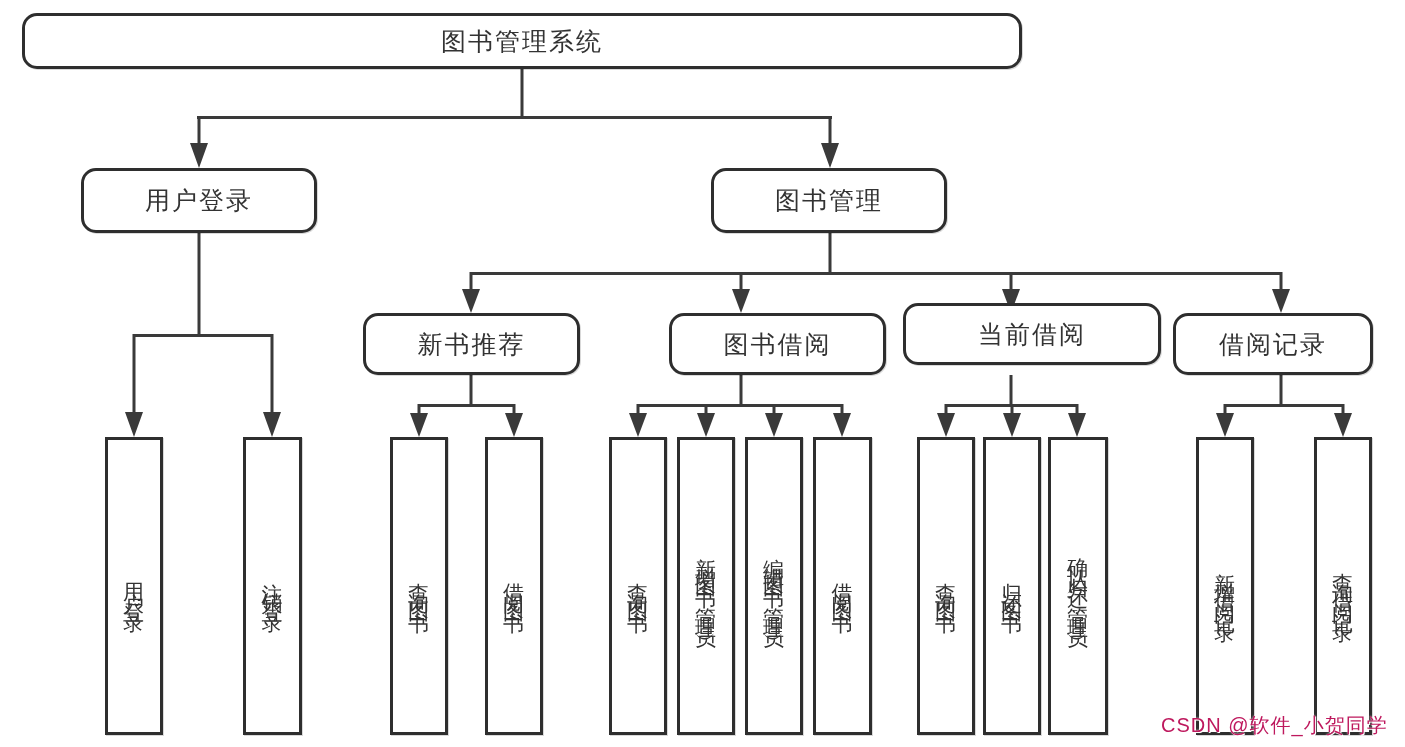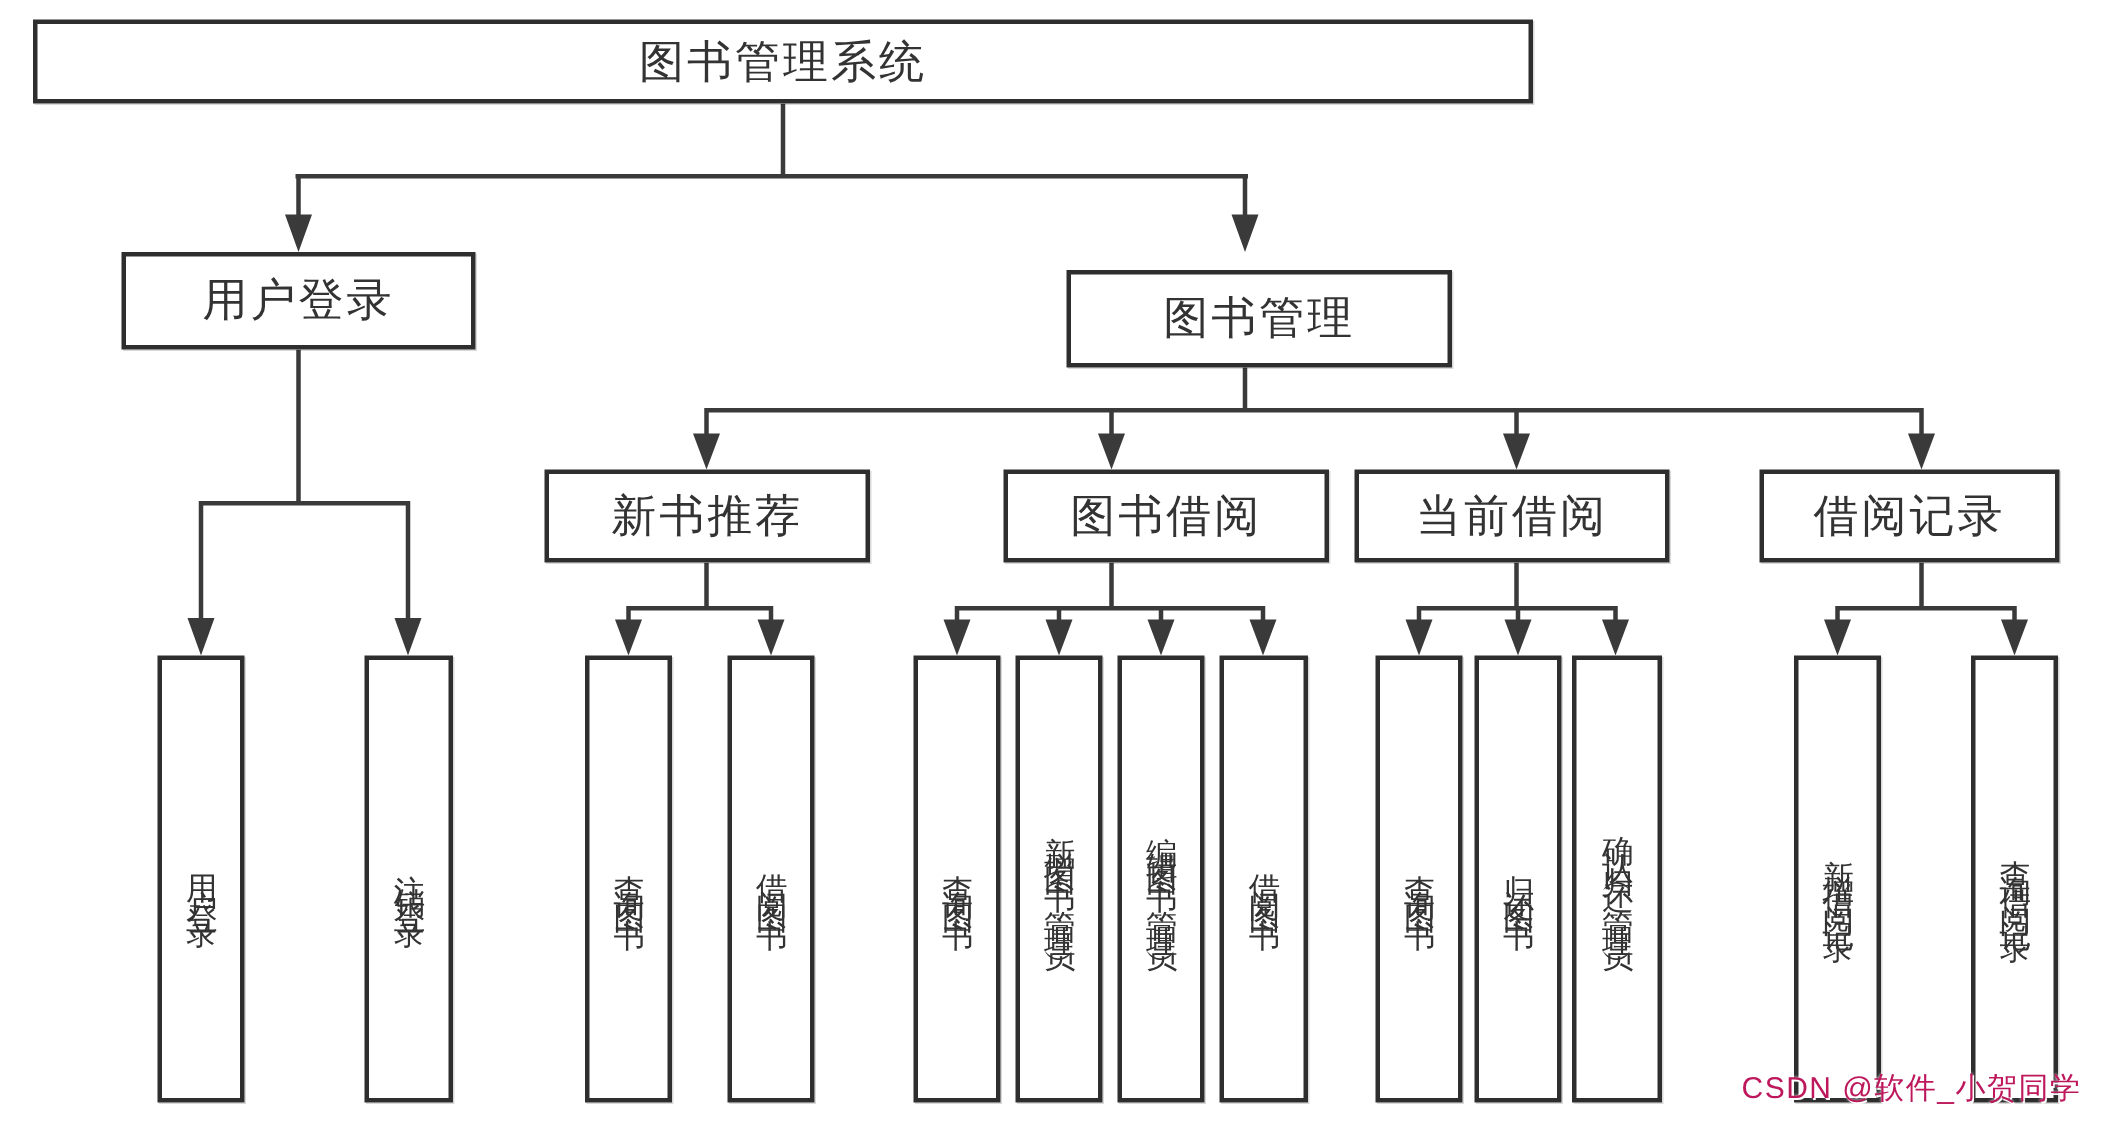--- a/index.html
+++ b/index.html
@@ -20,9 +20,10 @@
     box-shadow:1px 1px 0 rgba(0,0,0,0.15);
   }
   .box.h{
-    font-size:30px;
+    font-size:25px;
     letter-spacing:2px;
     white-space:nowrap;
+    border-radius:15px;
   }
   .box.v{
     writing-mode:vertical-rl;

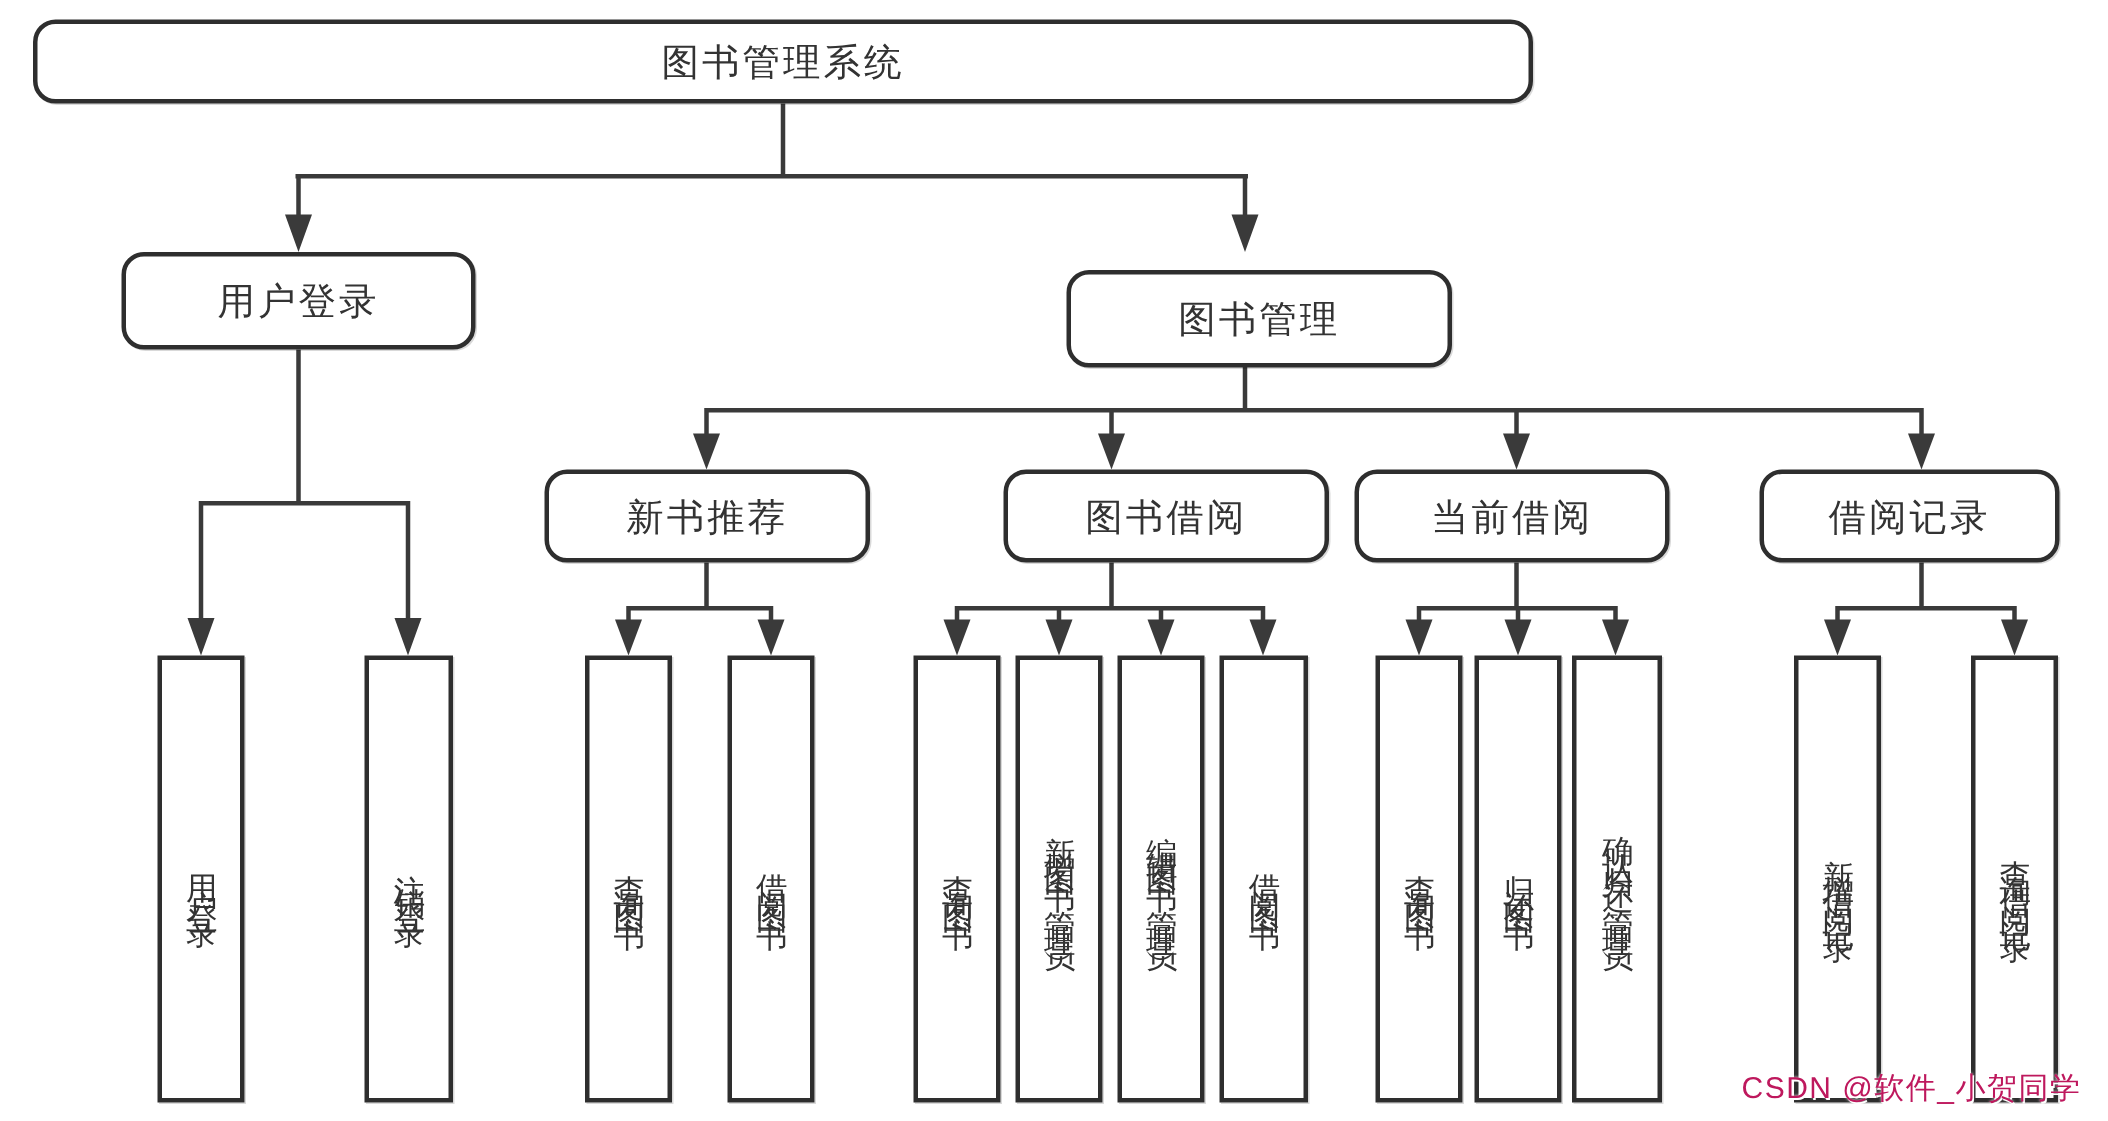--- a/index.html
+++ b/index.html
@@ -89,7 +89,7 @@
   <div class="box h" style="left:22px;top:13px;width:1000px;height:56px">图书管理系统</div>
 
   <div class="box h" style="left:81px;top:168px;width:236px;height:65px">用户登录</div>
-  <div class="box h" style="left:711px;top:180px;width:257px;height:65px">图书管理</div>
+  <div class="box h" style="left:711px;top:168px;width:236px;height:65px">图书管理</div>
 
   <div class="box h" style="left:363px;top:313px;width:217px;height:62px">新书推荐</div>
   <div class="box h" style="left:669px;top:313px;width:217px;height:62px">图书借阅</div>

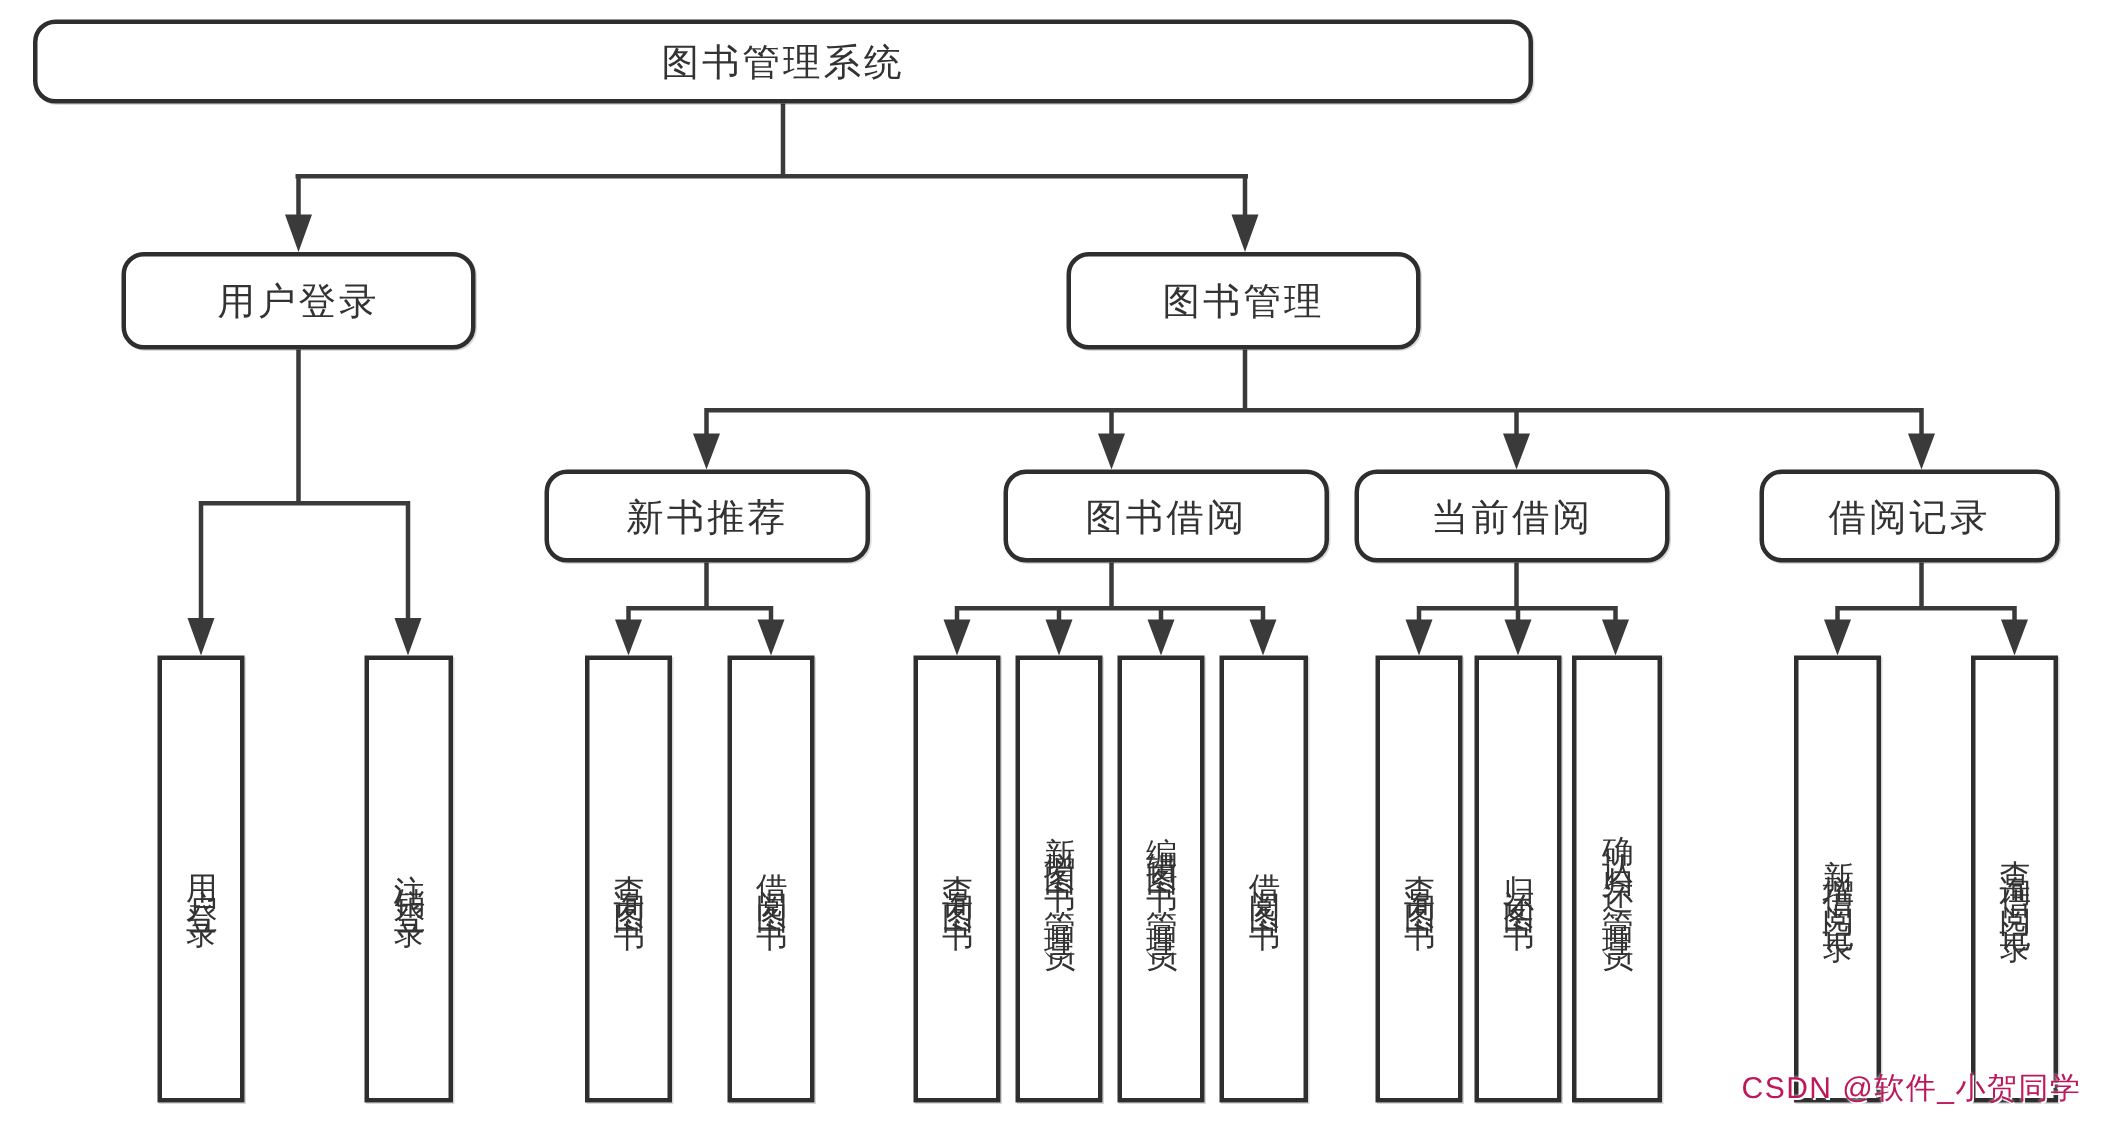--- a/index.html
+++ b/index.html
@@ -93,7 +93,7 @@
 
   <div class="box h" style="left:363px;top:313px;width:217px;height:62px">新书推荐</div>
   <div class="box h" style="left:669px;top:313px;width:217px;height:62px">图书借阅</div>
-  <div class="box h" style="left:903px;top:313px;width:210px;height:62px">当前借阅</div>
+  <div class="box h" style="left:903px;top:303px;width:258px;height:62px">当前借阅</div>
   <div class="box h" style="left:1173px;top:313px;width:200px;height:62px">借阅记录</div>
 
   <div class="box v" style="left:105px;top:437px;width:58px;height:298px">用户登录</div>

